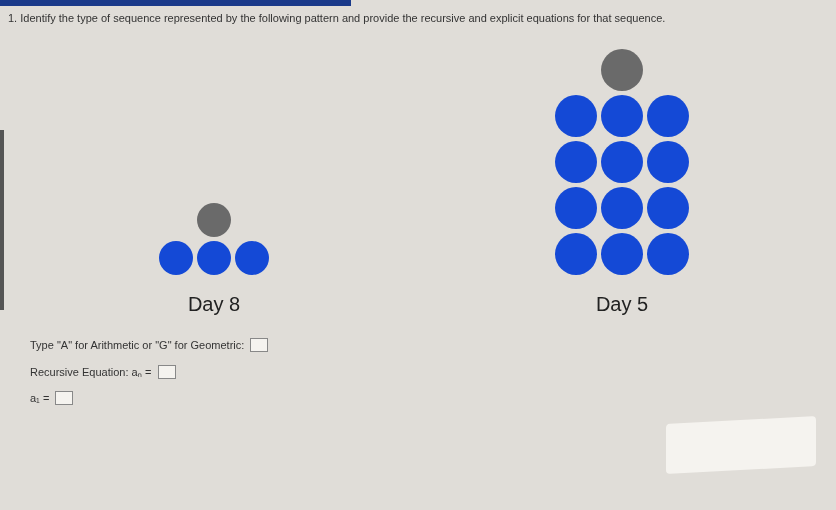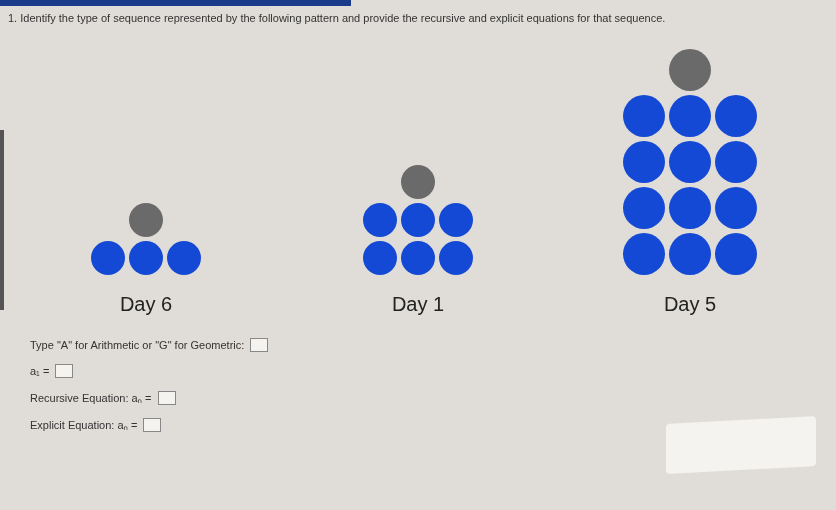--- a/index.html
+++ b/index.html
@@ -117,7 +117,7 @@
         <div class="dot blue"></div>
       </div>
     </div>
-    <div class="day-label">Day 6</div>
+    <div class="day-label">Day 8</div>
   </div>
 
   <div class="day-col">

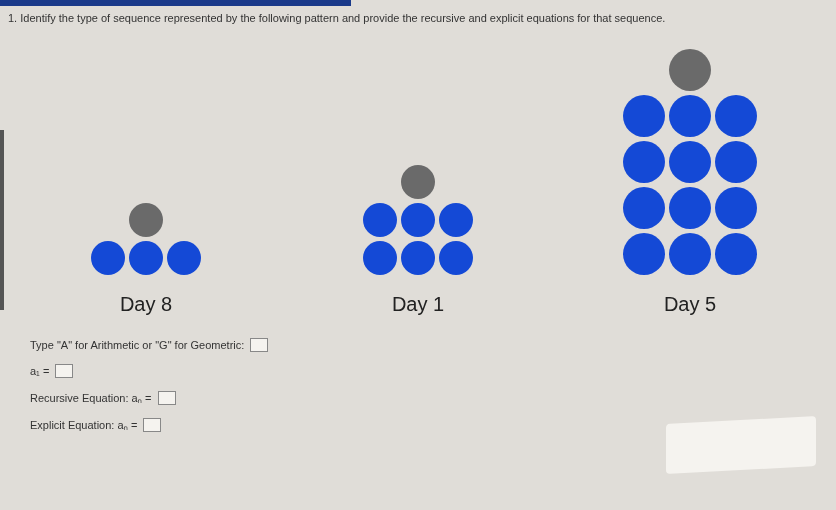--- a/index.html
+++ b/index.html
@@ -120,24 +120,6 @@
     <div class="day-label">Day 8</div>
   </div>
 
-  <div class="day-col">
-    <div class="dots d1">
-      <div class="row">
-          <div class="dot gray"></div>
-        </div>
-      <div class="row">
-        <div class="dot blue"></div>
-        <div class="dot blue"></div>
-        <div class="dot blue"></div>
-      </div>
-      <div class="row">
-        <div class="dot blue"></div>
-        <div class="dot blue"></div>
-        <div class="dot blue"></div>
-      </div>
-    </div>
-    <div class="day-label">Day 1</div>
-  </div>
 
 
   <div class="day-col">

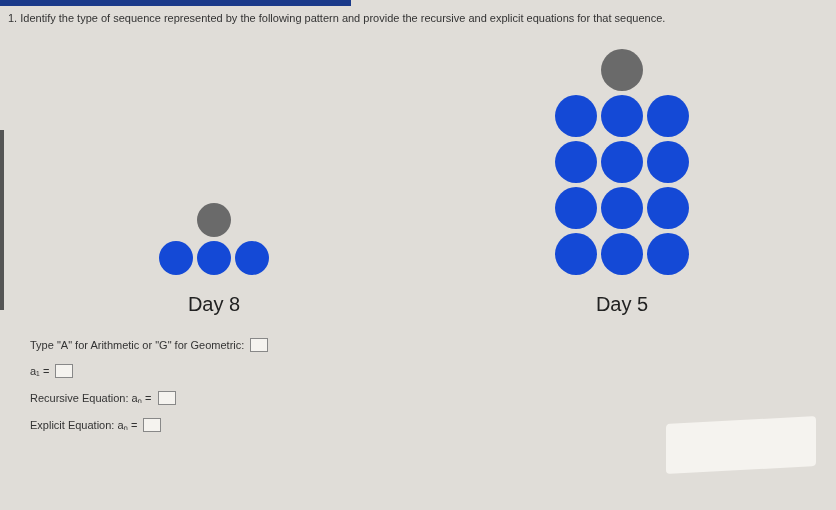--- a/index.html
+++ b/index.html
@@ -159,11 +159,11 @@
     <span class="box"></span>
   </div>
   <div class="input-row">
-    <span>a₁ =</span>
+    <span>Recursive Equation: aₙ =</span>
     <span class="box"></span>
   </div>
   <div class="input-row">
-    <span>Recursive Equation: aₙ =</span>
+    <span>a₁ =</span>
     <span class="box"></span>
   </div>
   <div class="input-row">

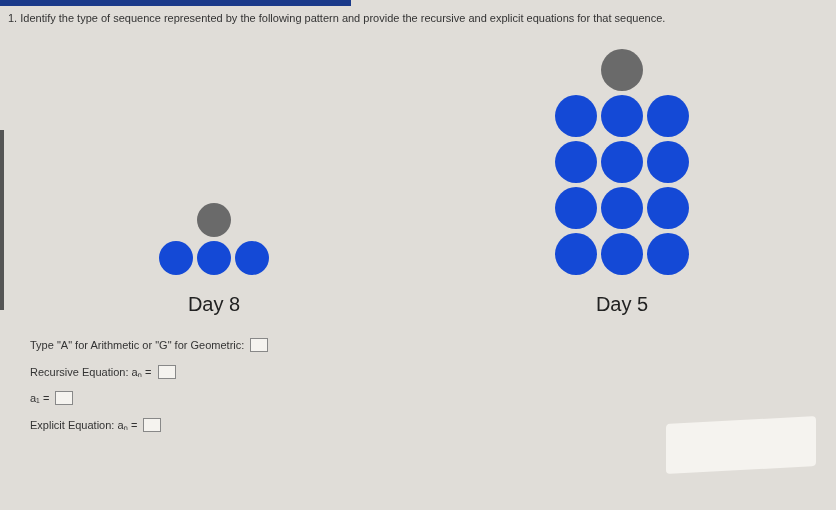--- a/index.html
+++ b/index.html
@@ -166,10 +166,6 @@
     <span>a₁ =</span>
     <span class="box"></span>
   </div>
-  <div class="input-row">
-    <span>Explicit Equation: aₙ =</span>
-    <span class="box"></span>
-  </div>
 </div>
 
 <div class="corner"></div>

